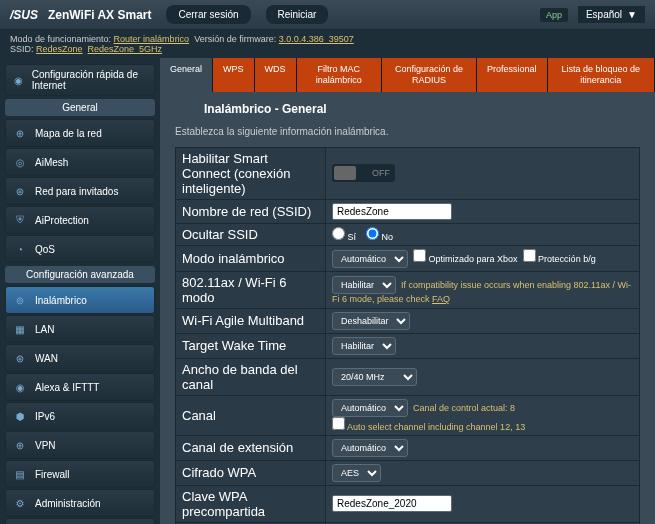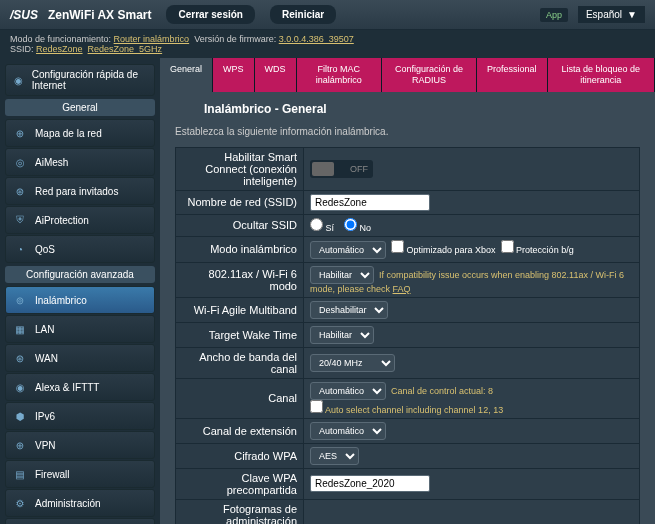--- a/index.html
+++ b/index.html
@@ -7,7 +7,7 @@
 .header { background: linear-gradient(to bottom, #3a4a56, #2a3a46); height: 30px; display: flex; align-items: center; padding: 0 10px; border-bottom: 1px solid #1a2a35; }
 .logo { color: #fff; font-weight: bold; font-size: 12px; font-style: italic; margin-right: 10px; }
 .product { color: #fff; font-size: 12px; font-weight: bold; }
-.header-btn { background: #1a2a35; color: #fff; padding: 4px 12px; margin-left: 15px; font-size: 10px; cursor: pointer; border-radius: 8px; font-weight: bold; }
+.header-btn { background: #1a2a35; color: #fff; padding: 4px 12px; margin-left: 15px; font-size: 10px; cursor: pointer; border-radius: 8px; }
 .header-right { margin-left: auto; display: flex; align-items: center; gap: 10px; }
 .lang { background: #1a2a35; color: #fff; padding: 3px 8px; font-size: 10px; display: flex; align-items: center; gap: 5px; }
 .infobar { background: #1e2e38; padding: 4px 10px; font-size: 9px; color: #d8c070; }

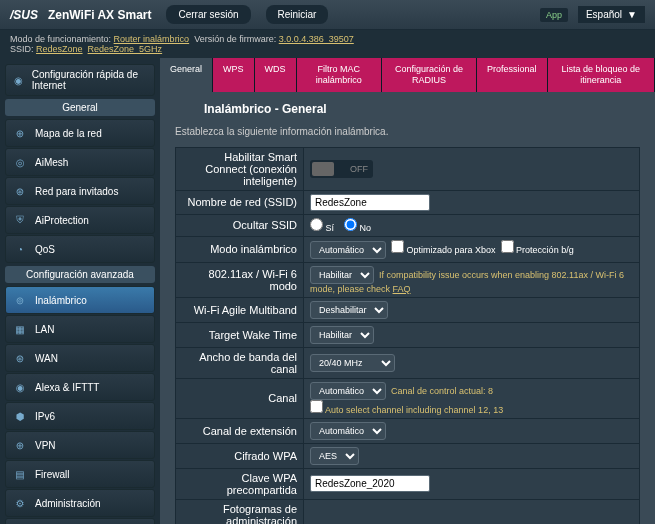--- a/index.html
+++ b/index.html
@@ -21,7 +21,7 @@
 .side-icon { width: 18px; height: 18px; margin-right: 6px; display: inline-flex; align-items: center; justify-content: center; color: #7ac; }
 .main { flex: 1; background: #3a4a56; padding: 0; overflow-y: auto; }
 .tabs { display: flex; background: #1e2e38; }
-.tab { padding: 6px 10px; color: #fff; font-size: 9px; cursor: pointer; border-right: 1px solid #0a1a25; background: #be185d; text-align: center; line-height: 1.2; }
+.tab { padding: 6px 10px; color: #fff; font-size: 9px; cursor: pointer; border-right: 1px solid #0a1a25; background: #c2410c; text-align: center; line-height: 1.2; }
 .tab.active { background: #3a4a56; }
 .content { padding: 10px 15px; }
 .page-title { color: #fff; font-size: 12px; font-weight: bold; margin-bottom: 10px; padding-left: 29px; }

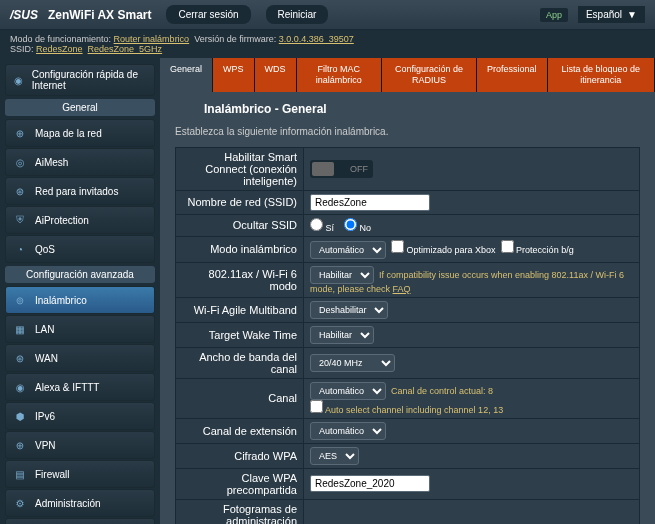--- a/index.html
+++ b/index.html
@@ -28,7 +28,7 @@
 .subtitle { color: #ccc; font-size: 10px; margin-bottom: 10px; }
 .form-table { width: 100%; border-collapse: collapse; }
 .form-table td { padding: 3px 6px; border: 1px solid #1a2a35; background: #2e3e4a; vertical-align: middle; }
-.form-table td:first-child { width: 128px; color: #fff; font-size: 11px; background: #2a3a46; text-align: right; }
+.form-table td:first-child { width: 150px; color: #fff; font-size: 13px; background: #2a3a46; }
 .form-table td:last-child { color: #d8c070; font-size: 9px; }
 .sel { background: #3a4a56; color: #fff; border: 1px solid #5a6a76; padding: 2px 4px; font-size: 9px; border-radius: 3px; }
 .inp { background: #fff; color: #000; border: 1px solid #5a6a76; padding: 2px 4px; font-size: 10px; border-radius: 2px; width: 120px; }

